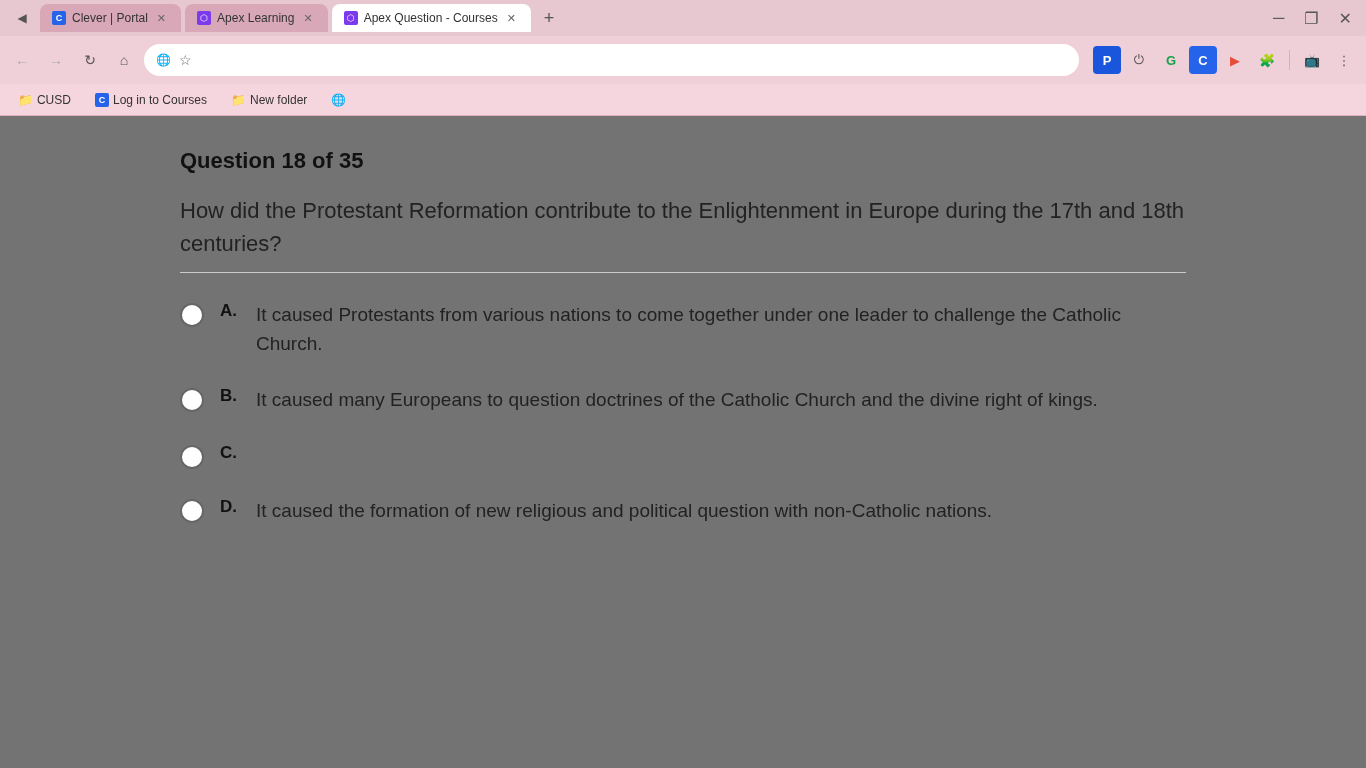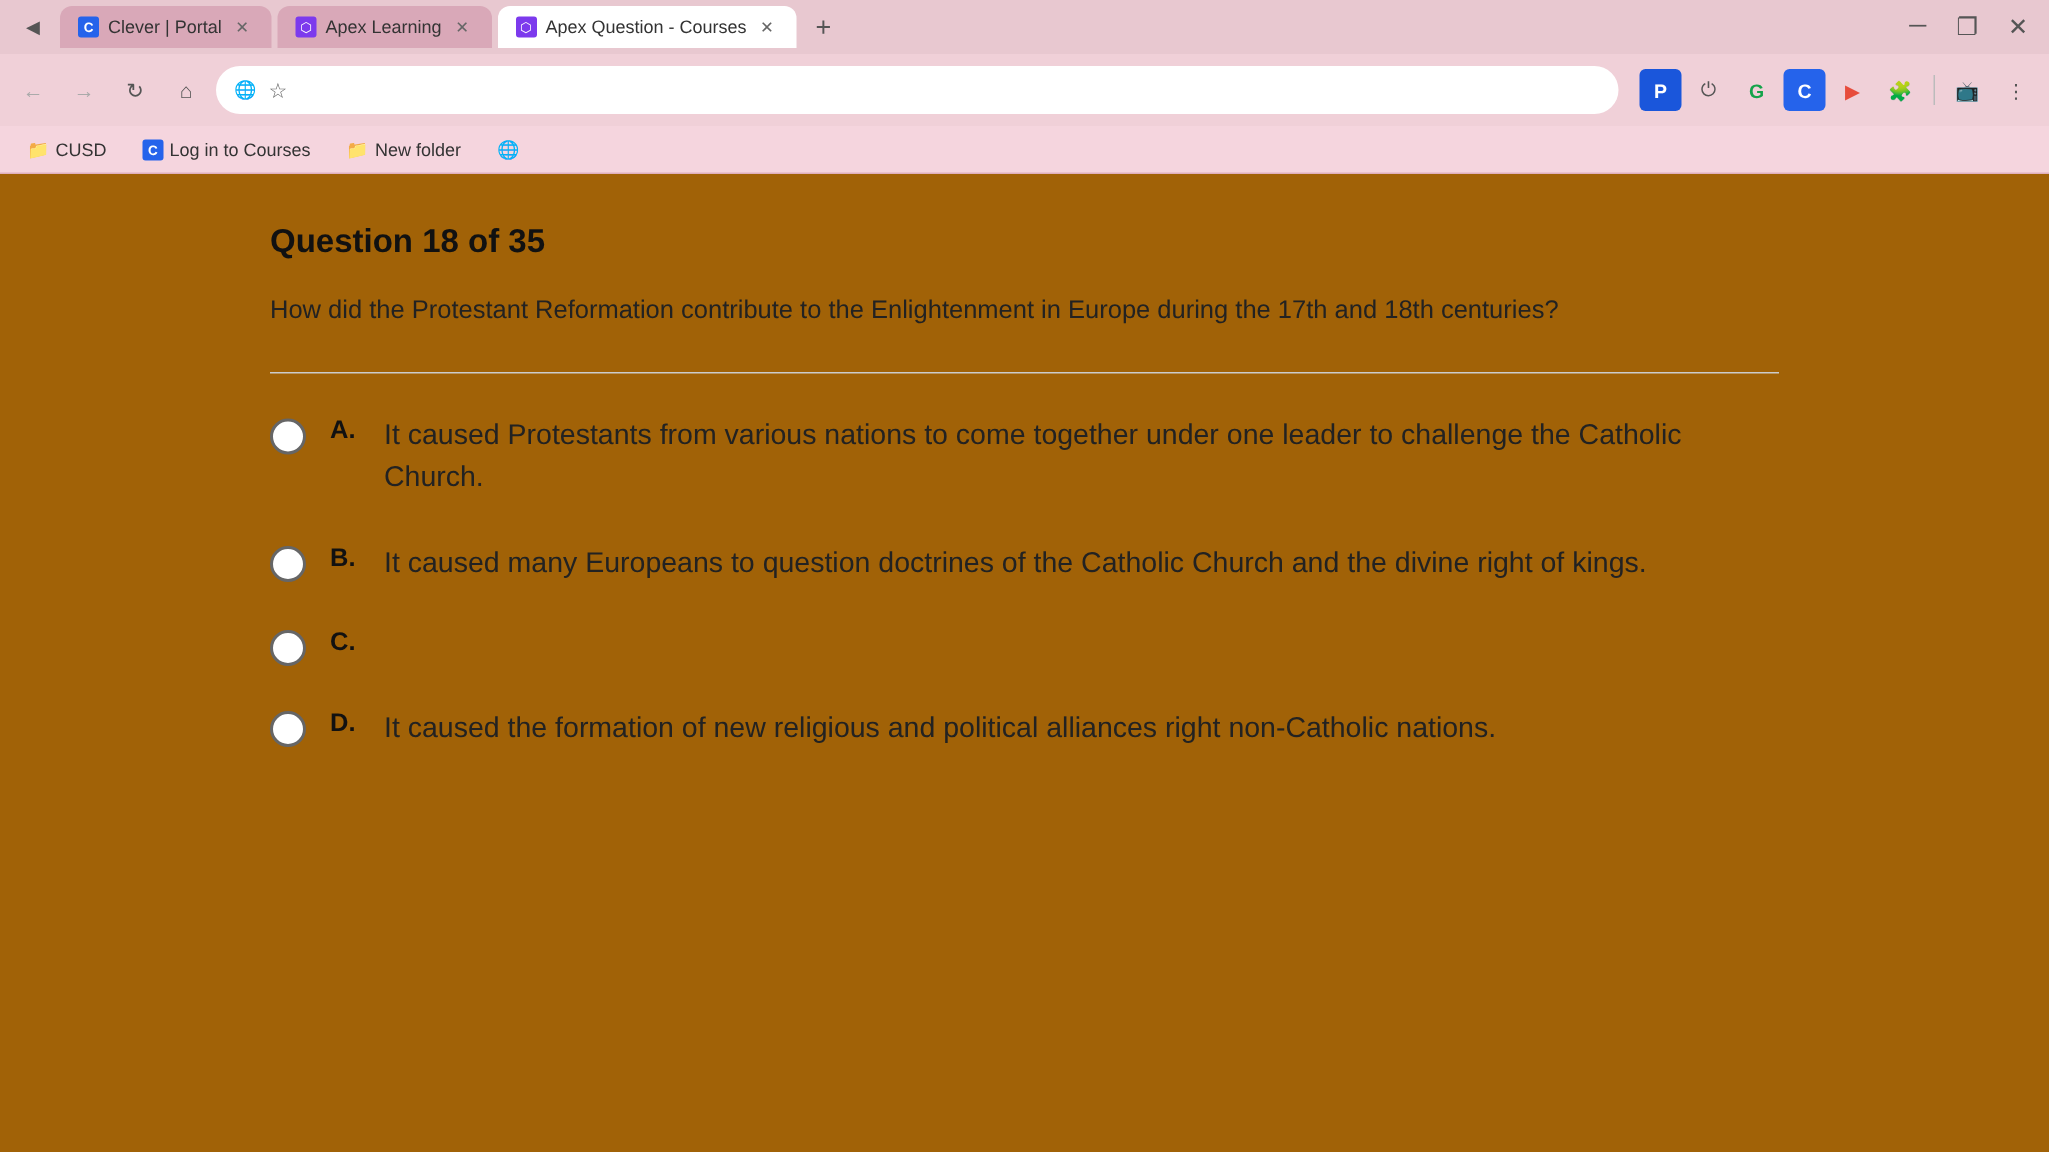--- a/index.html
+++ b/index.html
@@ -163,7 +163,7 @@
 
     
     .main-content {
-      background: #a16207;
+      background: #737373;
       padding: 32px 180px;
       height: calc(768px - 36px - 48px - 32px);
       overflow-y: auto;

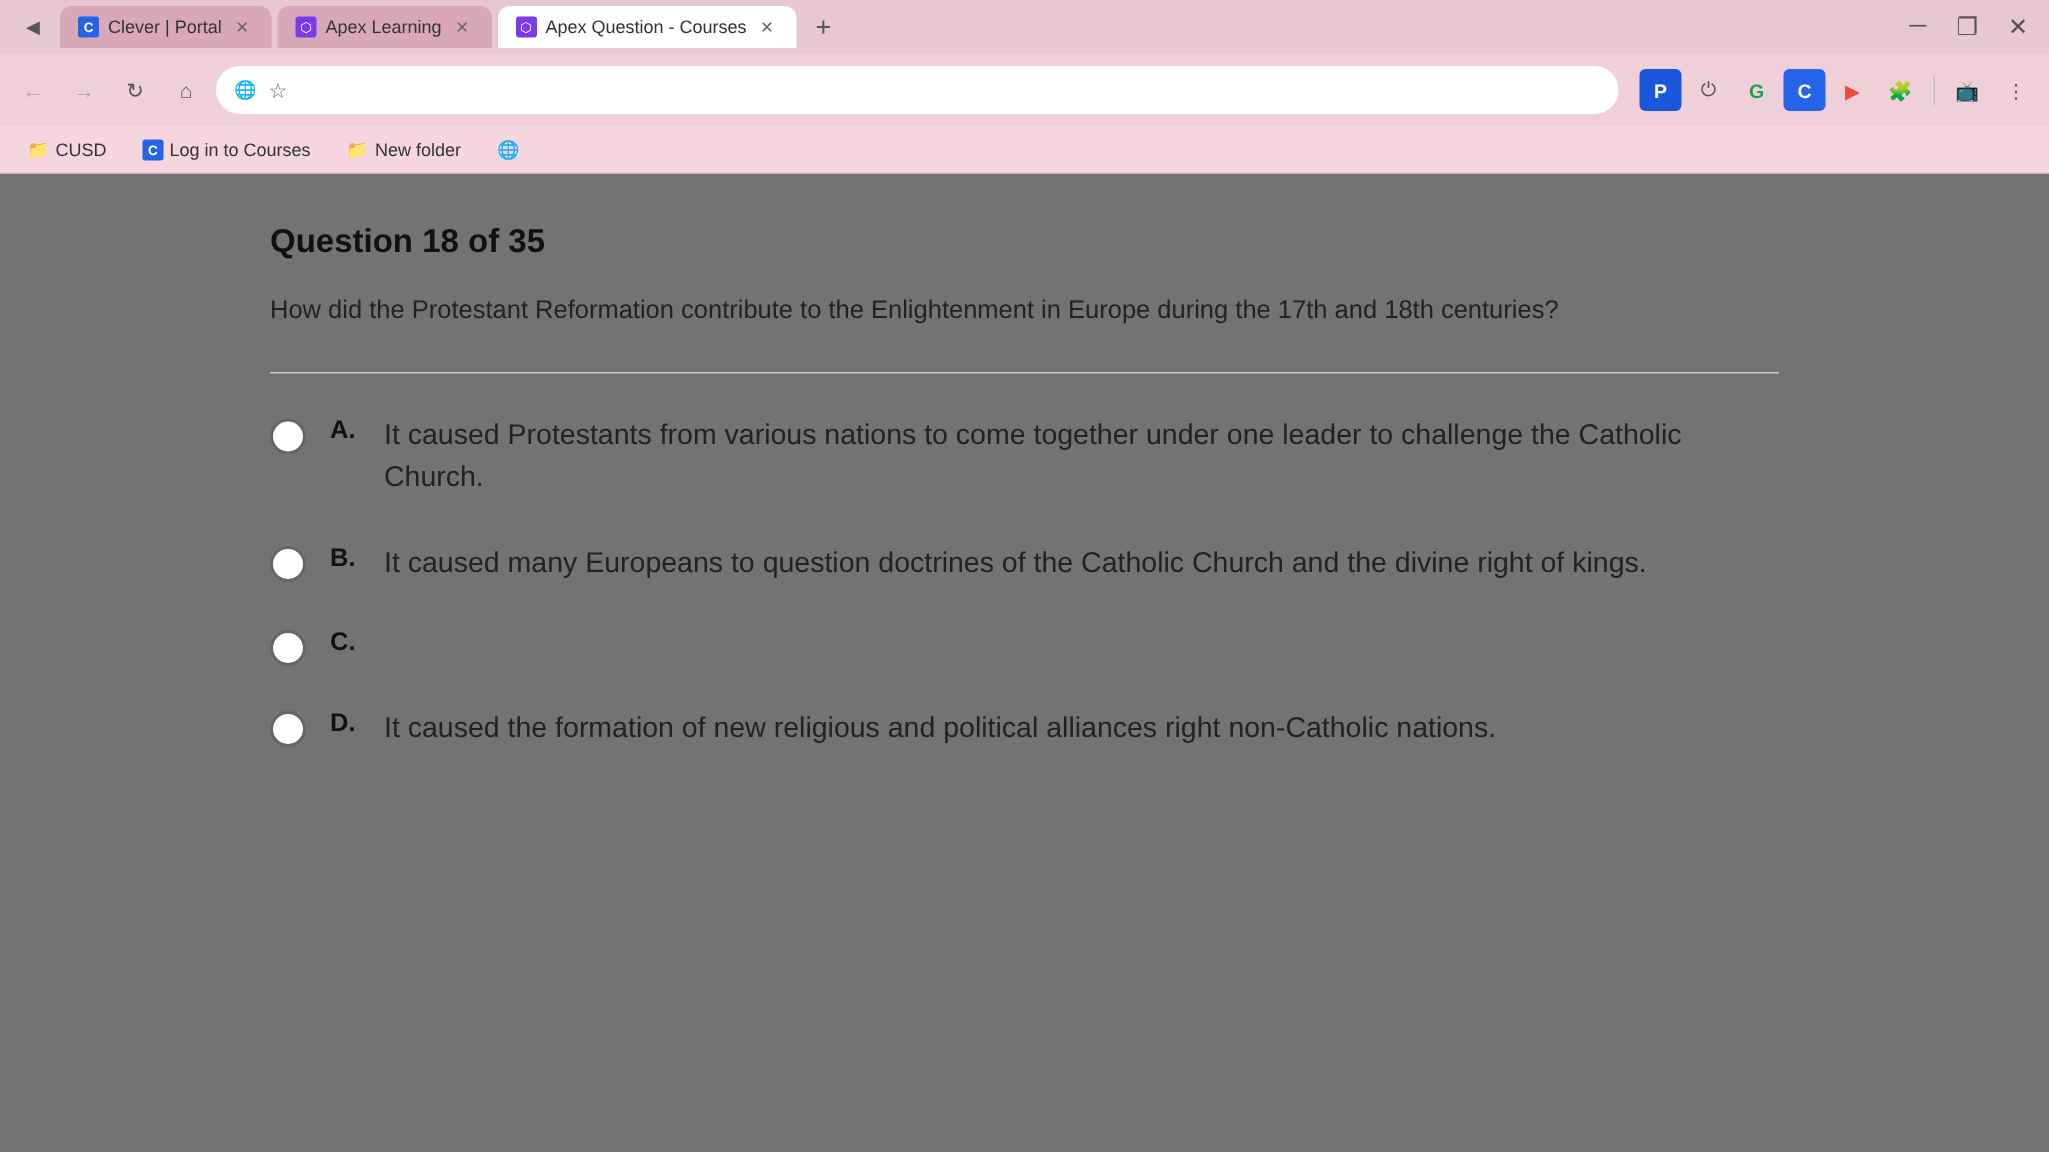--- a/index.html
+++ b/index.html
@@ -175,10 +175,10 @@
       margin-bottom: 20px;
     }
     .question-text {
-      font-size: 17px;
+      font-size: 22px;
       color: #222;
       line-height: 1.5;
-      margin-bottom: 28px;
+      margin-bottom: 12px;
     }
     .divider {
       border: none;

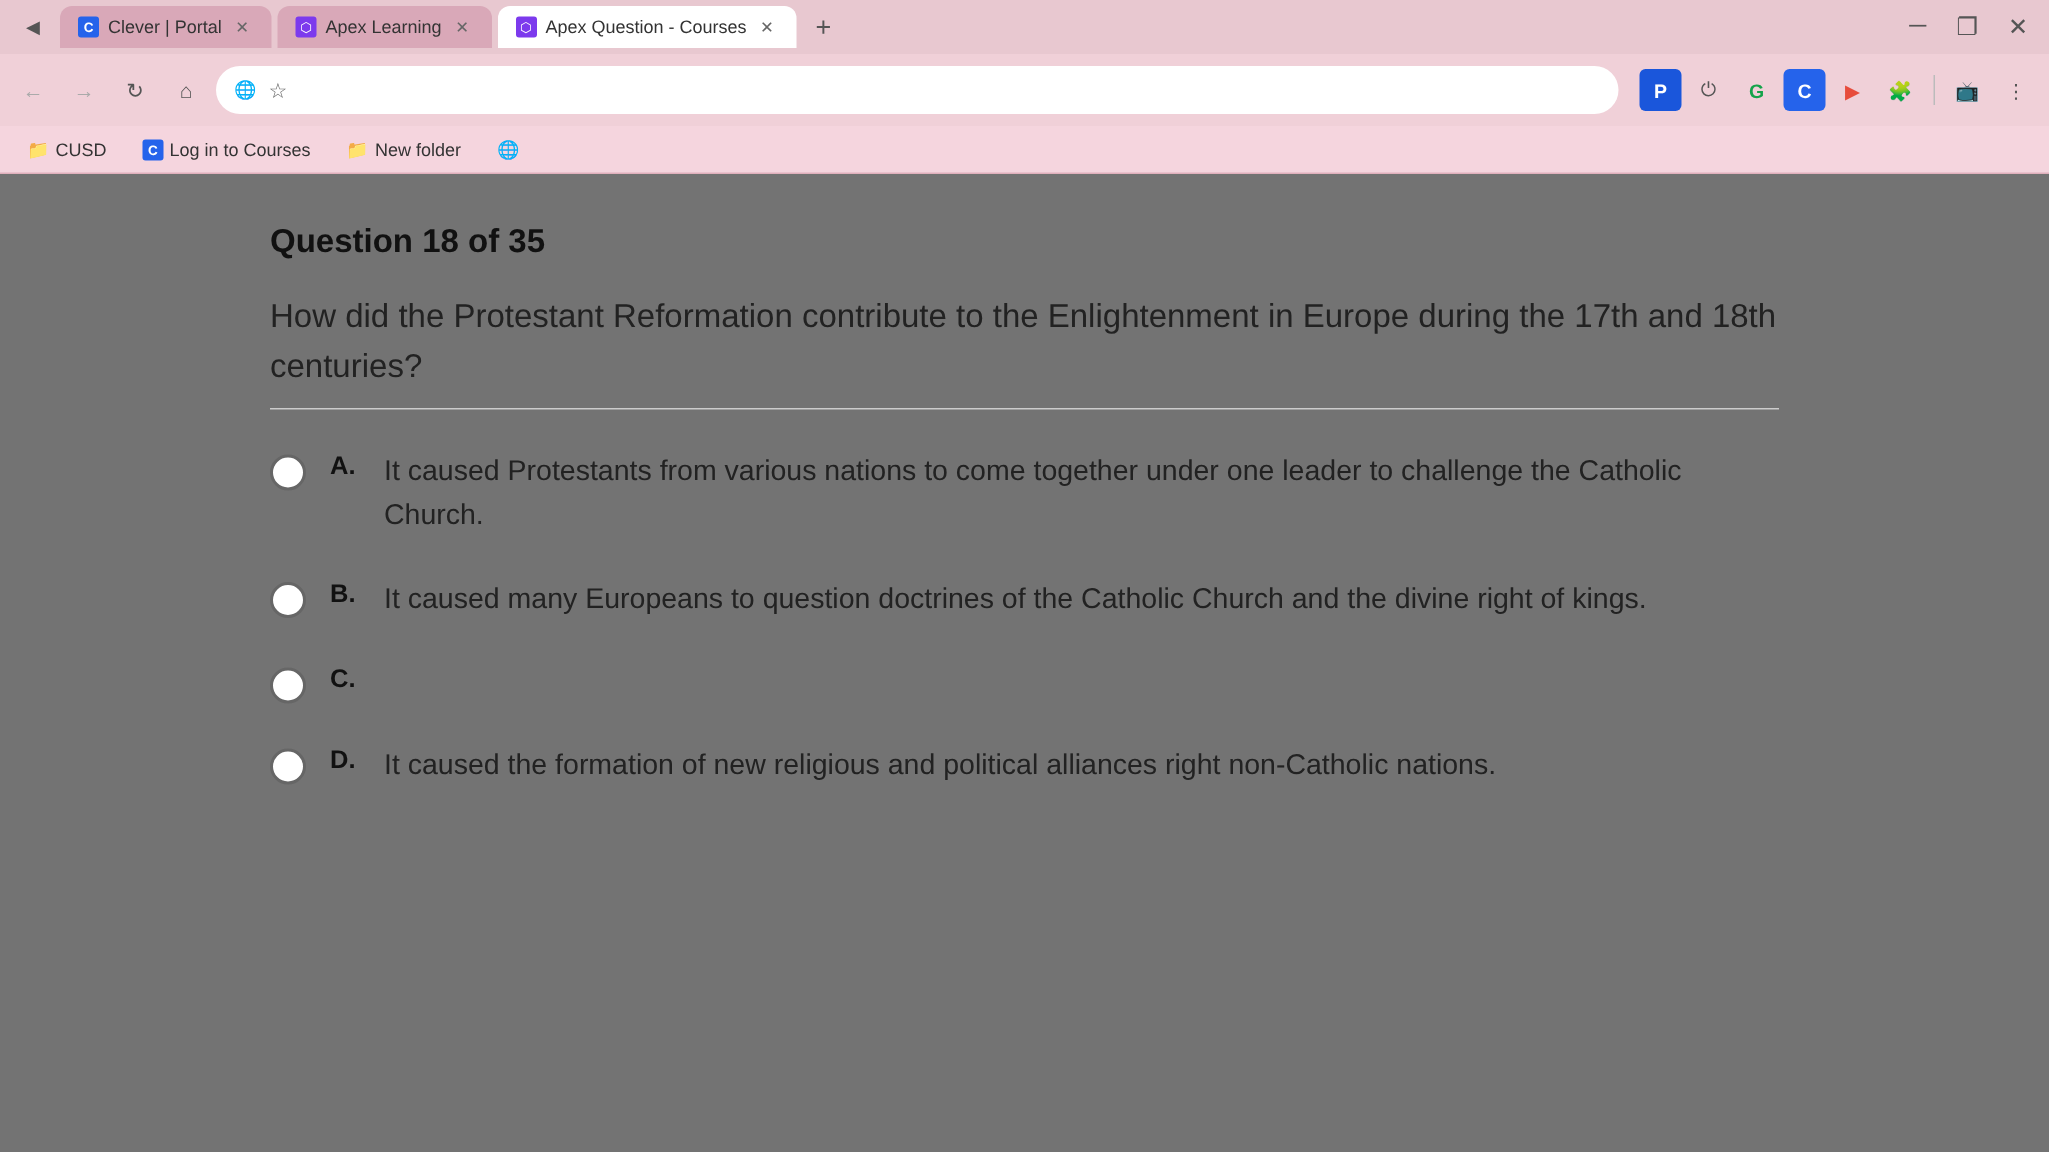--- a/index.html
+++ b/index.html
@@ -320,7 +320,7 @@
   <div class="answer-option">
     <div class="radio-circle"></div>
     <span class="option-label">D.</span>
-    <span class="option-text">It caused the formation of new religious and political alliances right non-Catholic nations.</span>
+    <span class="option-text">It caused the formation of new religious and political question with non-Catholic nations.</span>
   </div>
 </div>
 

